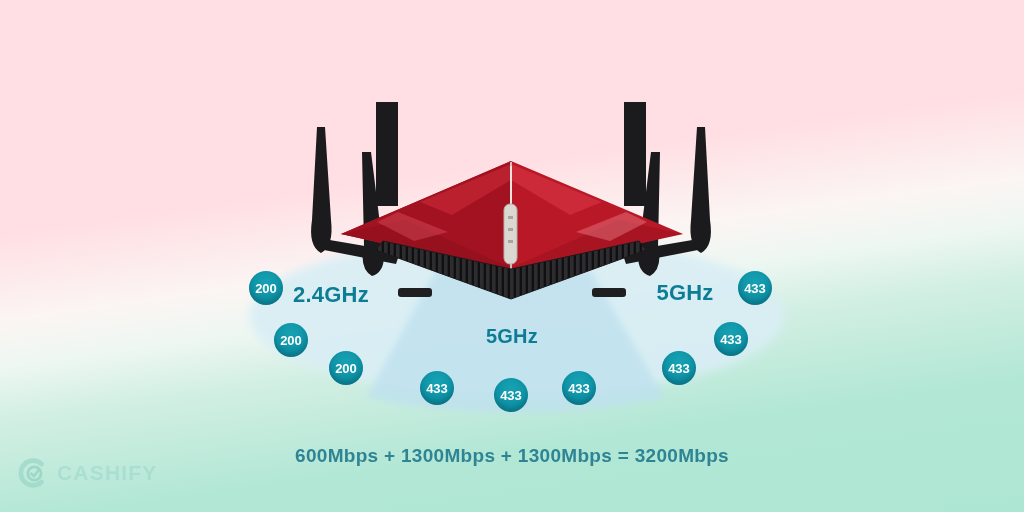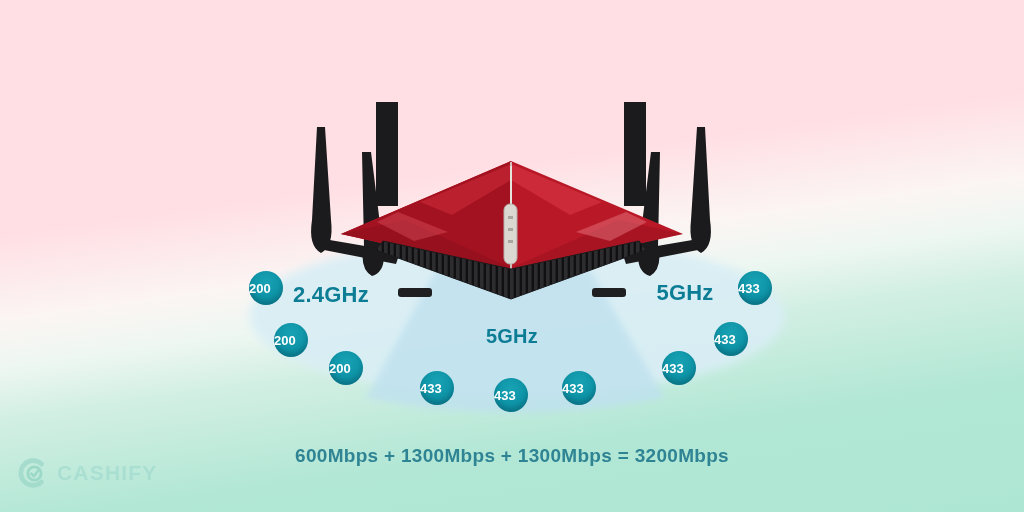--- a/index.html
+++ b/index.html
@@ -44,6 +44,7 @@
     font-size: 13px;
     display: flex;
     align-items: center;
+    justify-content: center;
     box-shadow: inset 0 -4px 5px rgba(0, 40, 55, 0.22);
   }
   .formula {

